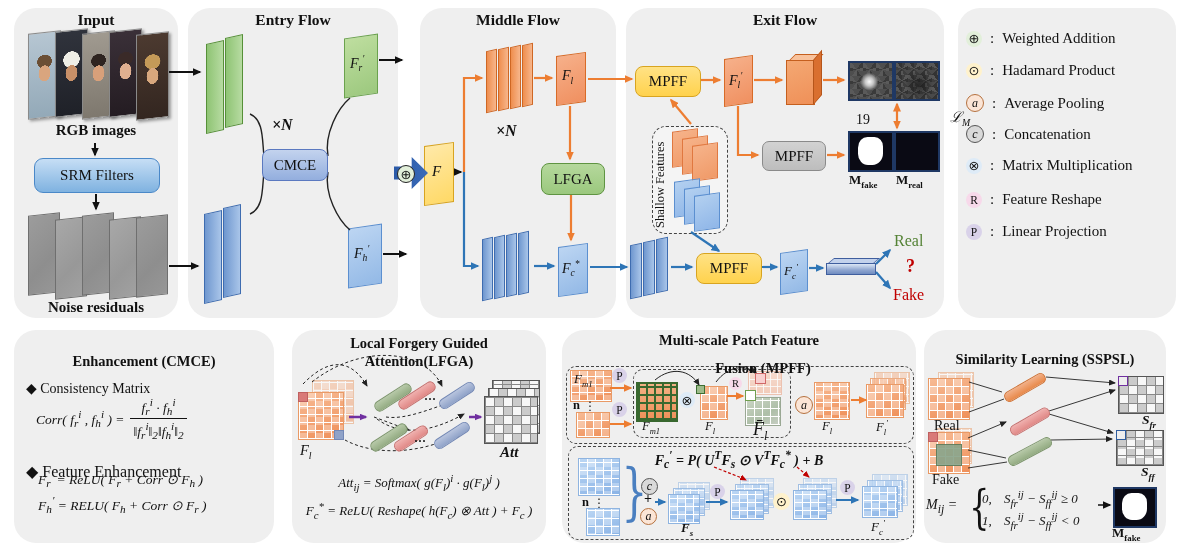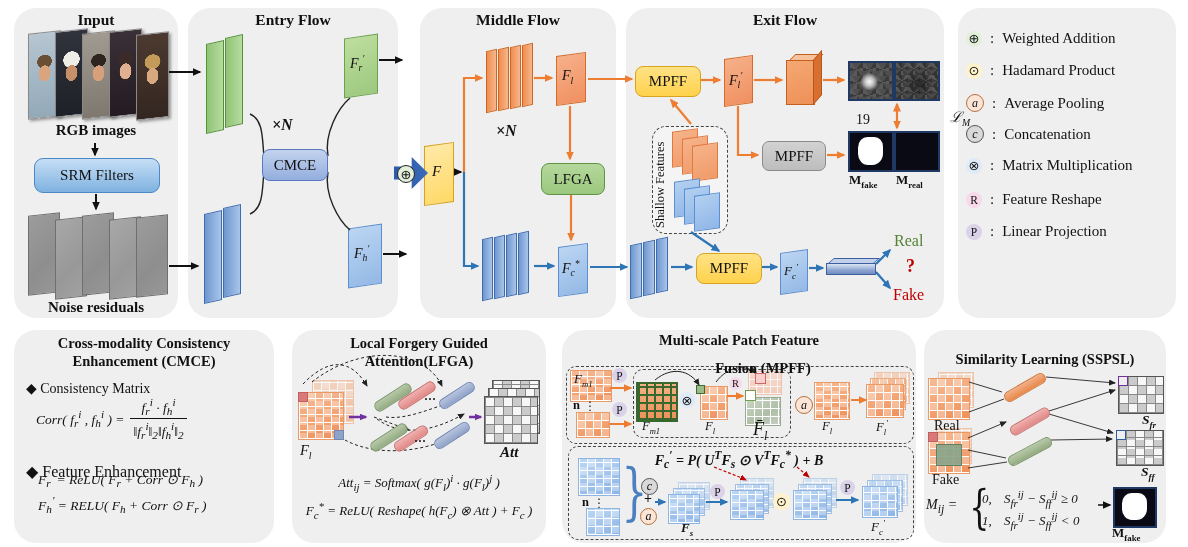--- a/index.html
+++ b/index.html
@@ -337,7 +337,6 @@
     <span class="leg-label">Linear Projection</span>
   </div>
 
-  <div class="mhead" style="left:14px;top:335px;width:260px;">Cross-modality Consistency</div>
   <div class="mhead" style="left:14px;top:353px;width:260px;">Enhancement (CMCE)</div>
   <div class="lbl" style="left:26px;top:380px;font-size:14px;">◆ Consistency Matrix</div>
   <div class="eq eqrow" style="left:36px;top:396px;font-size:13.5px;">

